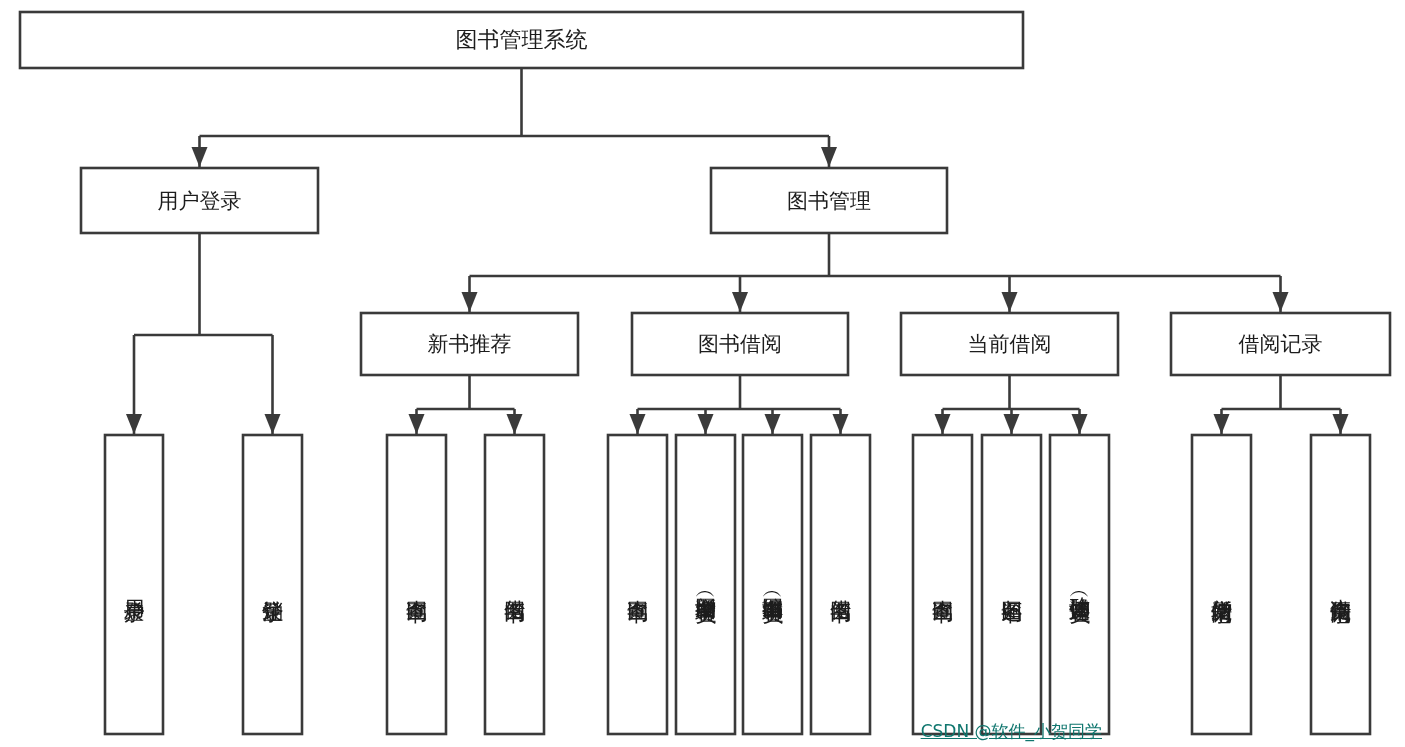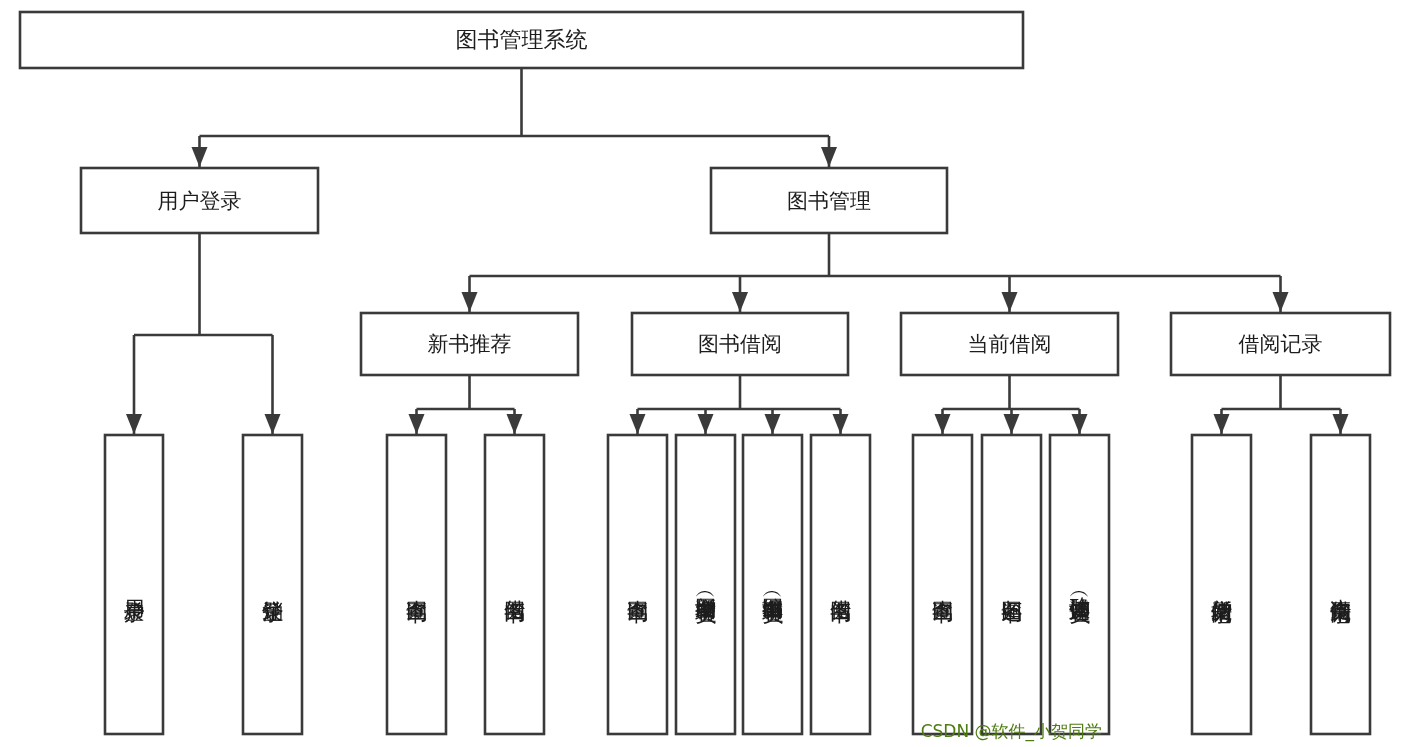--- a/index.html
+++ b/index.html
@@ -73,8 +73,9 @@
     bottom: 4px;
     font-family: "DejaVu Sans", "Liberation Sans", sans-serif;
     font-size: 17px;
-    color: #4d7c0f;
+    color: #0f766e;
     white-space: nowrap;
+    text-decoration: underline;
   }
 </style>
 </head>

